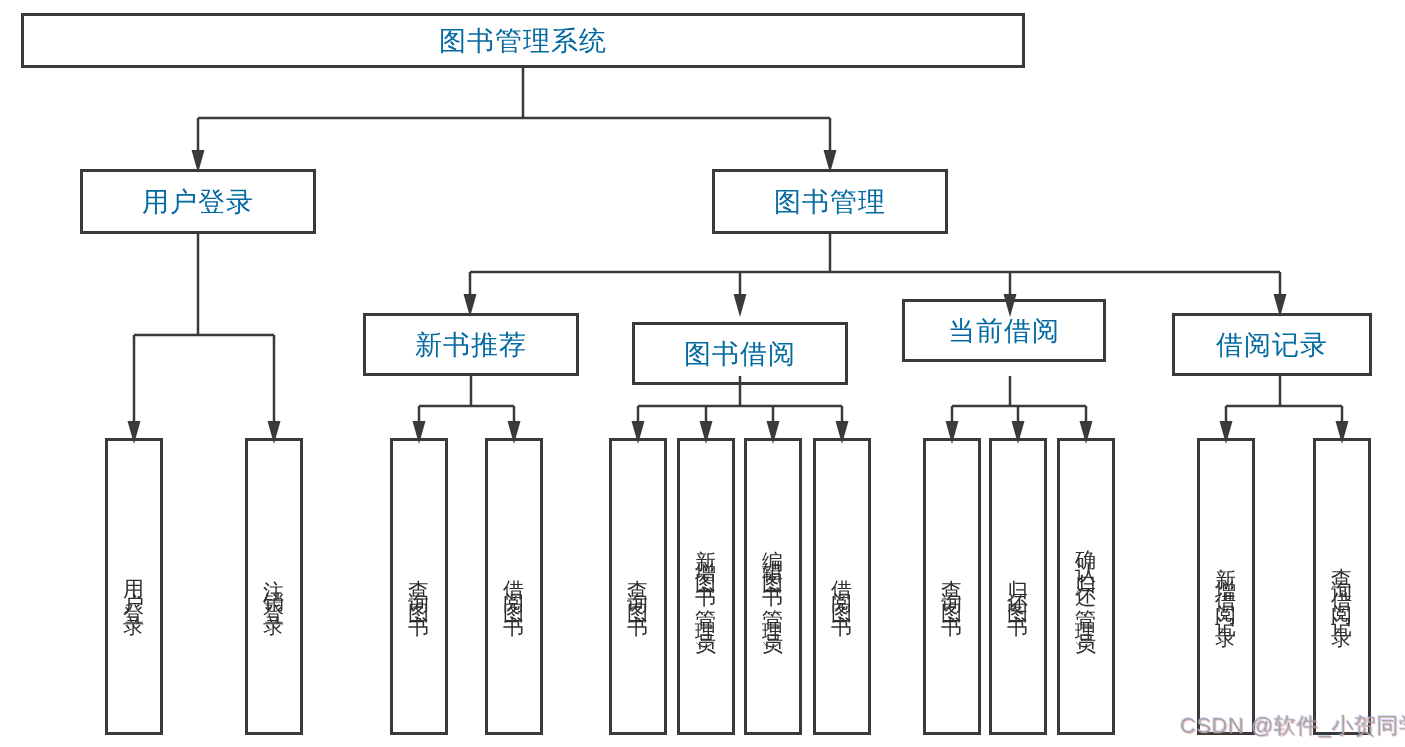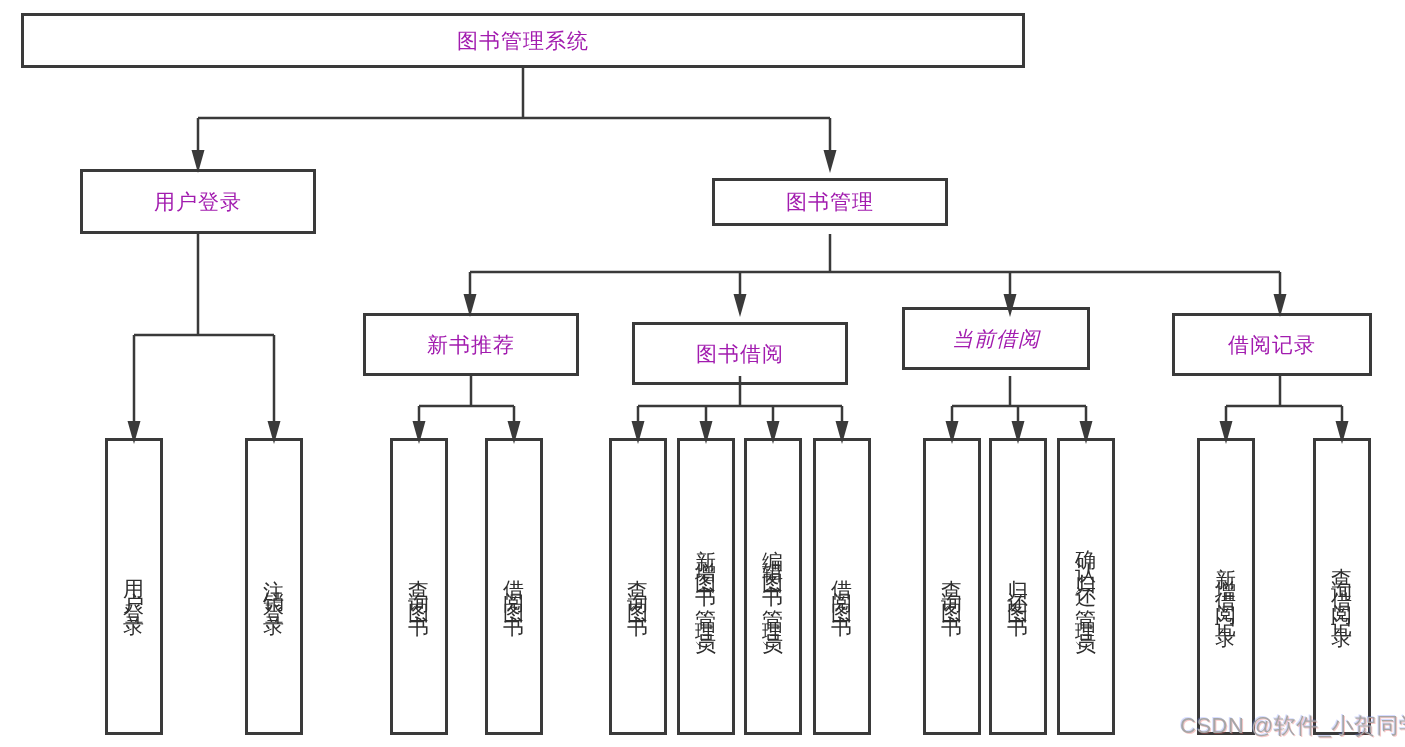--- a/index.html
+++ b/index.html
@@ -16,7 +16,7 @@
     background:#ffffff;
     border:3px solid #3a3a3a;
     display:flex;align-items:center;justify-content:center;
-    font-size:21px;color:#a21caf;
+    font-size:27px;color:#0369a1;
     letter-spacing:1px;
     z-index:2;
   }

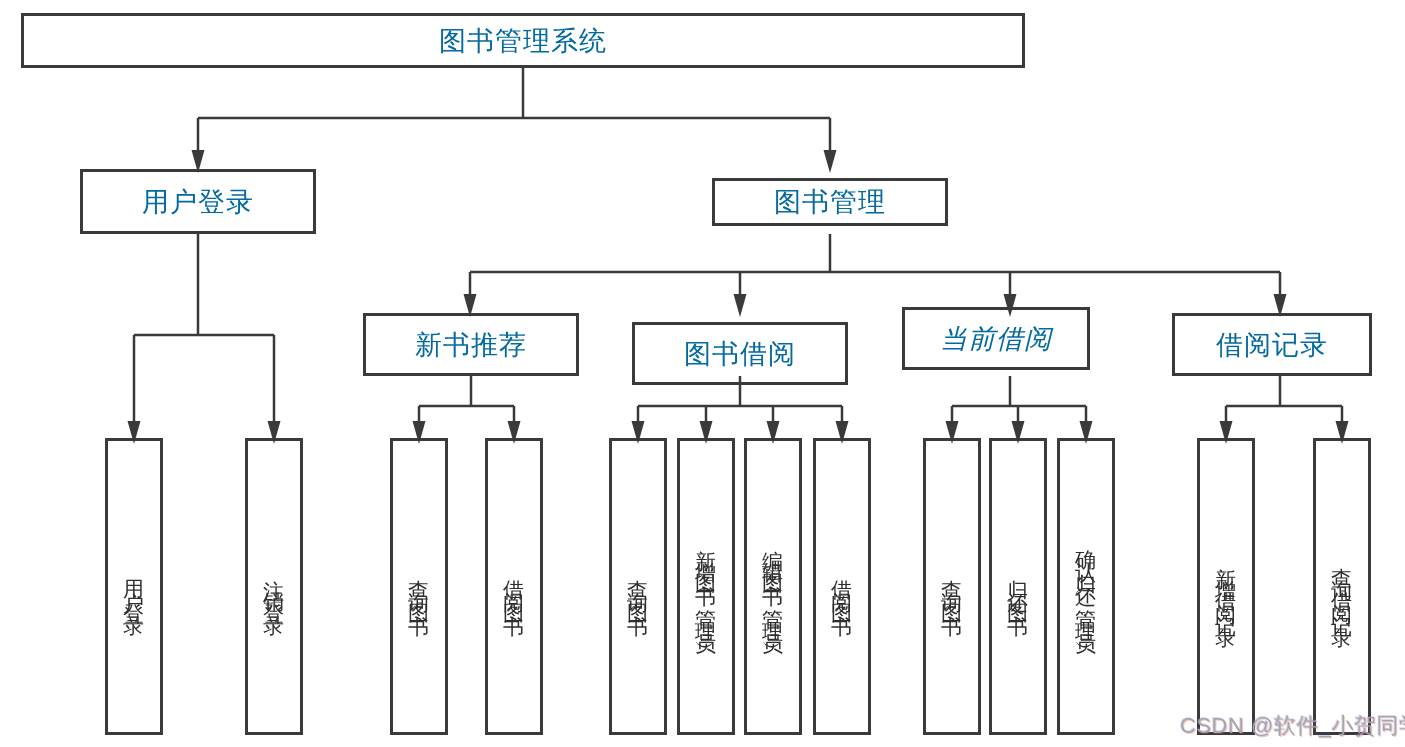--- a/index.html
+++ b/index.html
@@ -60,7 +60,7 @@
   
   #n-root{left:21px;top:13px;width:1004px;height:55px;}
   #n-user-login{left:80px;top:169px;width:236px;height:65px;}
-  #n-book-mgmt{left:712px;top:178px;width:236px;height:48px;}
+  #n-book-mgmt{left:712px;top:169px;width:236px;height:65px;}
 
   #n-newbook{left:363px;top:313px;width:216px;height:63px;}
   #n-bookborrow{left:632px;top:313px;width:216px;height:63px;margin-top:9px;}

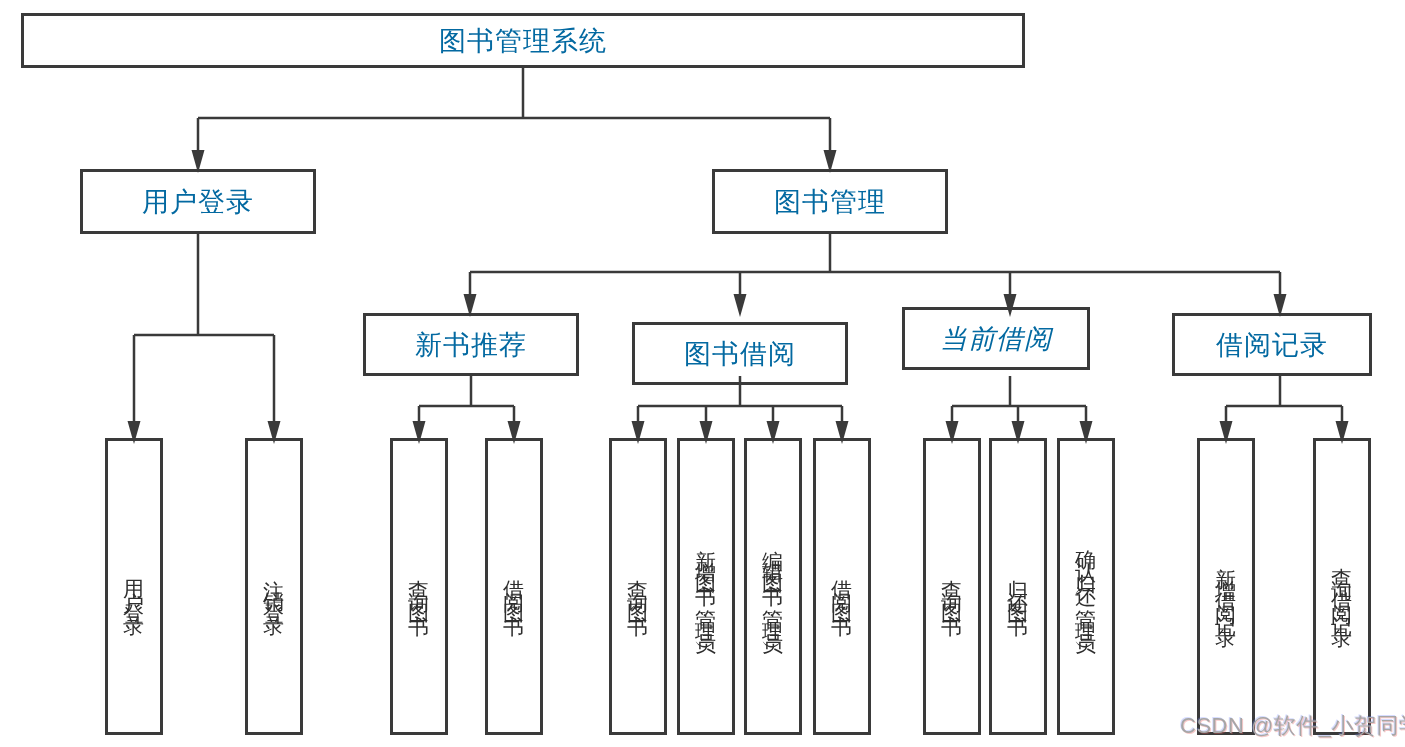--- a/index.html
+++ b/index.html
@@ -64,7 +64,7 @@
 
   #n-newbook{left:363px;top:313px;width:216px;height:63px;}
   #n-bookborrow{left:632px;top:313px;width:216px;height:63px;margin-top:9px;}
-  #n-currentborrow{left:902px;top:307px;width:188px;height:63px;font-style:italic;}
+  #n-currentborrow{left:902px;top:299px;width:204px;height:63px;}
   #n-borrowrecords{left:1172px;top:313px;width:200px;height:63px;}
 
   .leaf{top:438px;width:58px;height:297px;}

